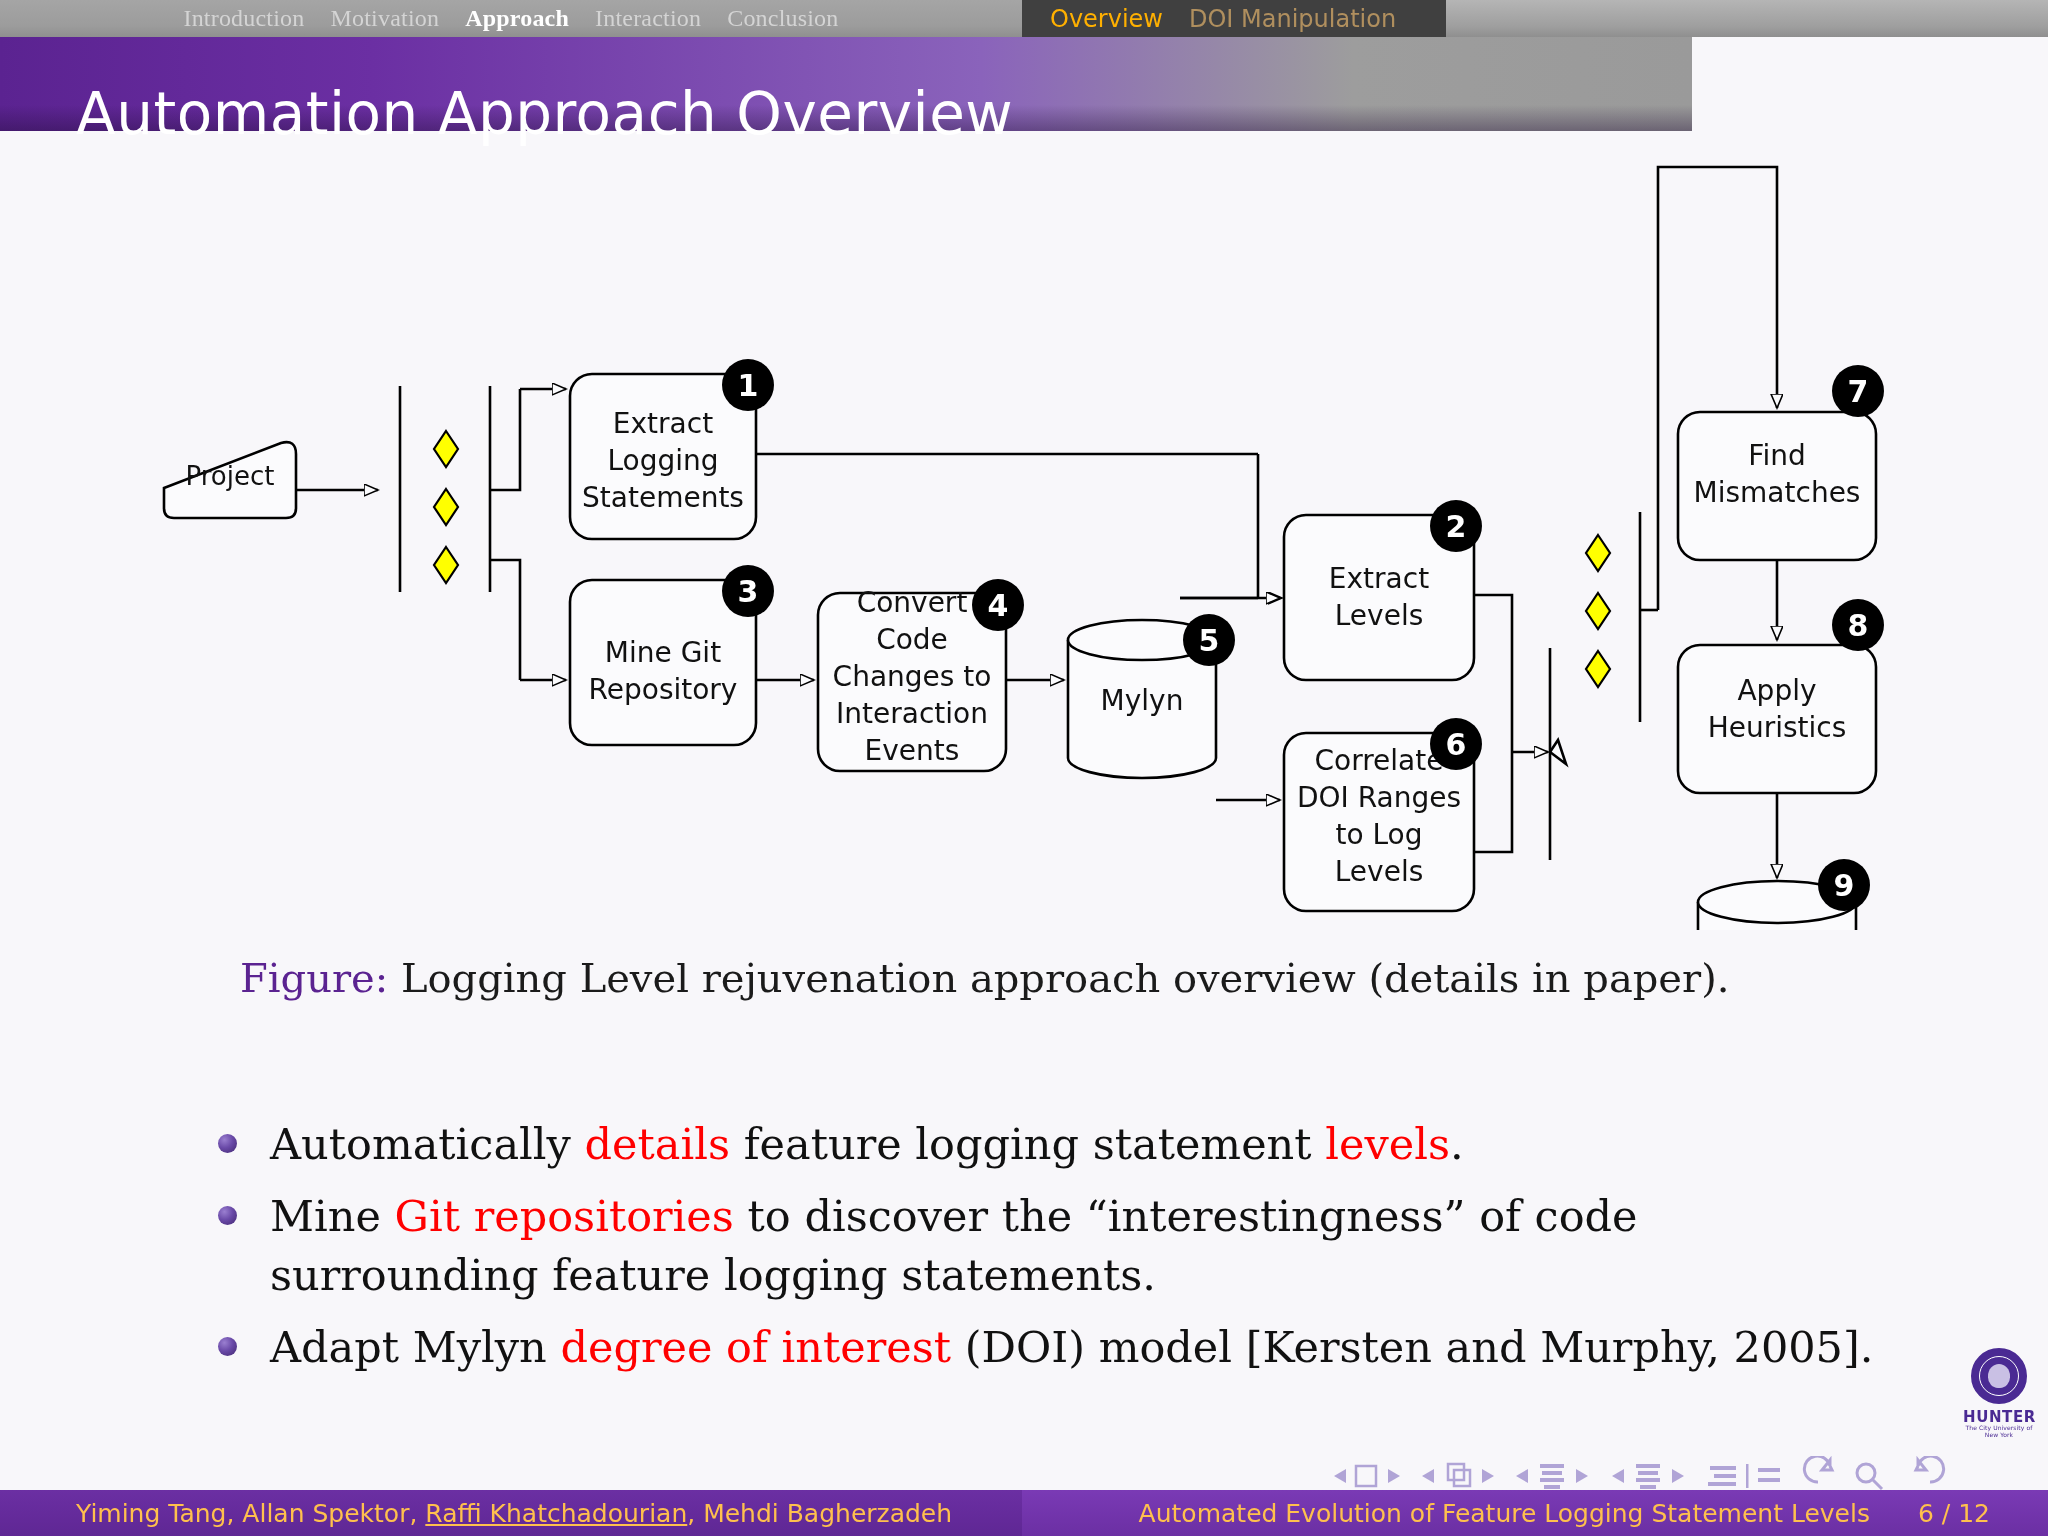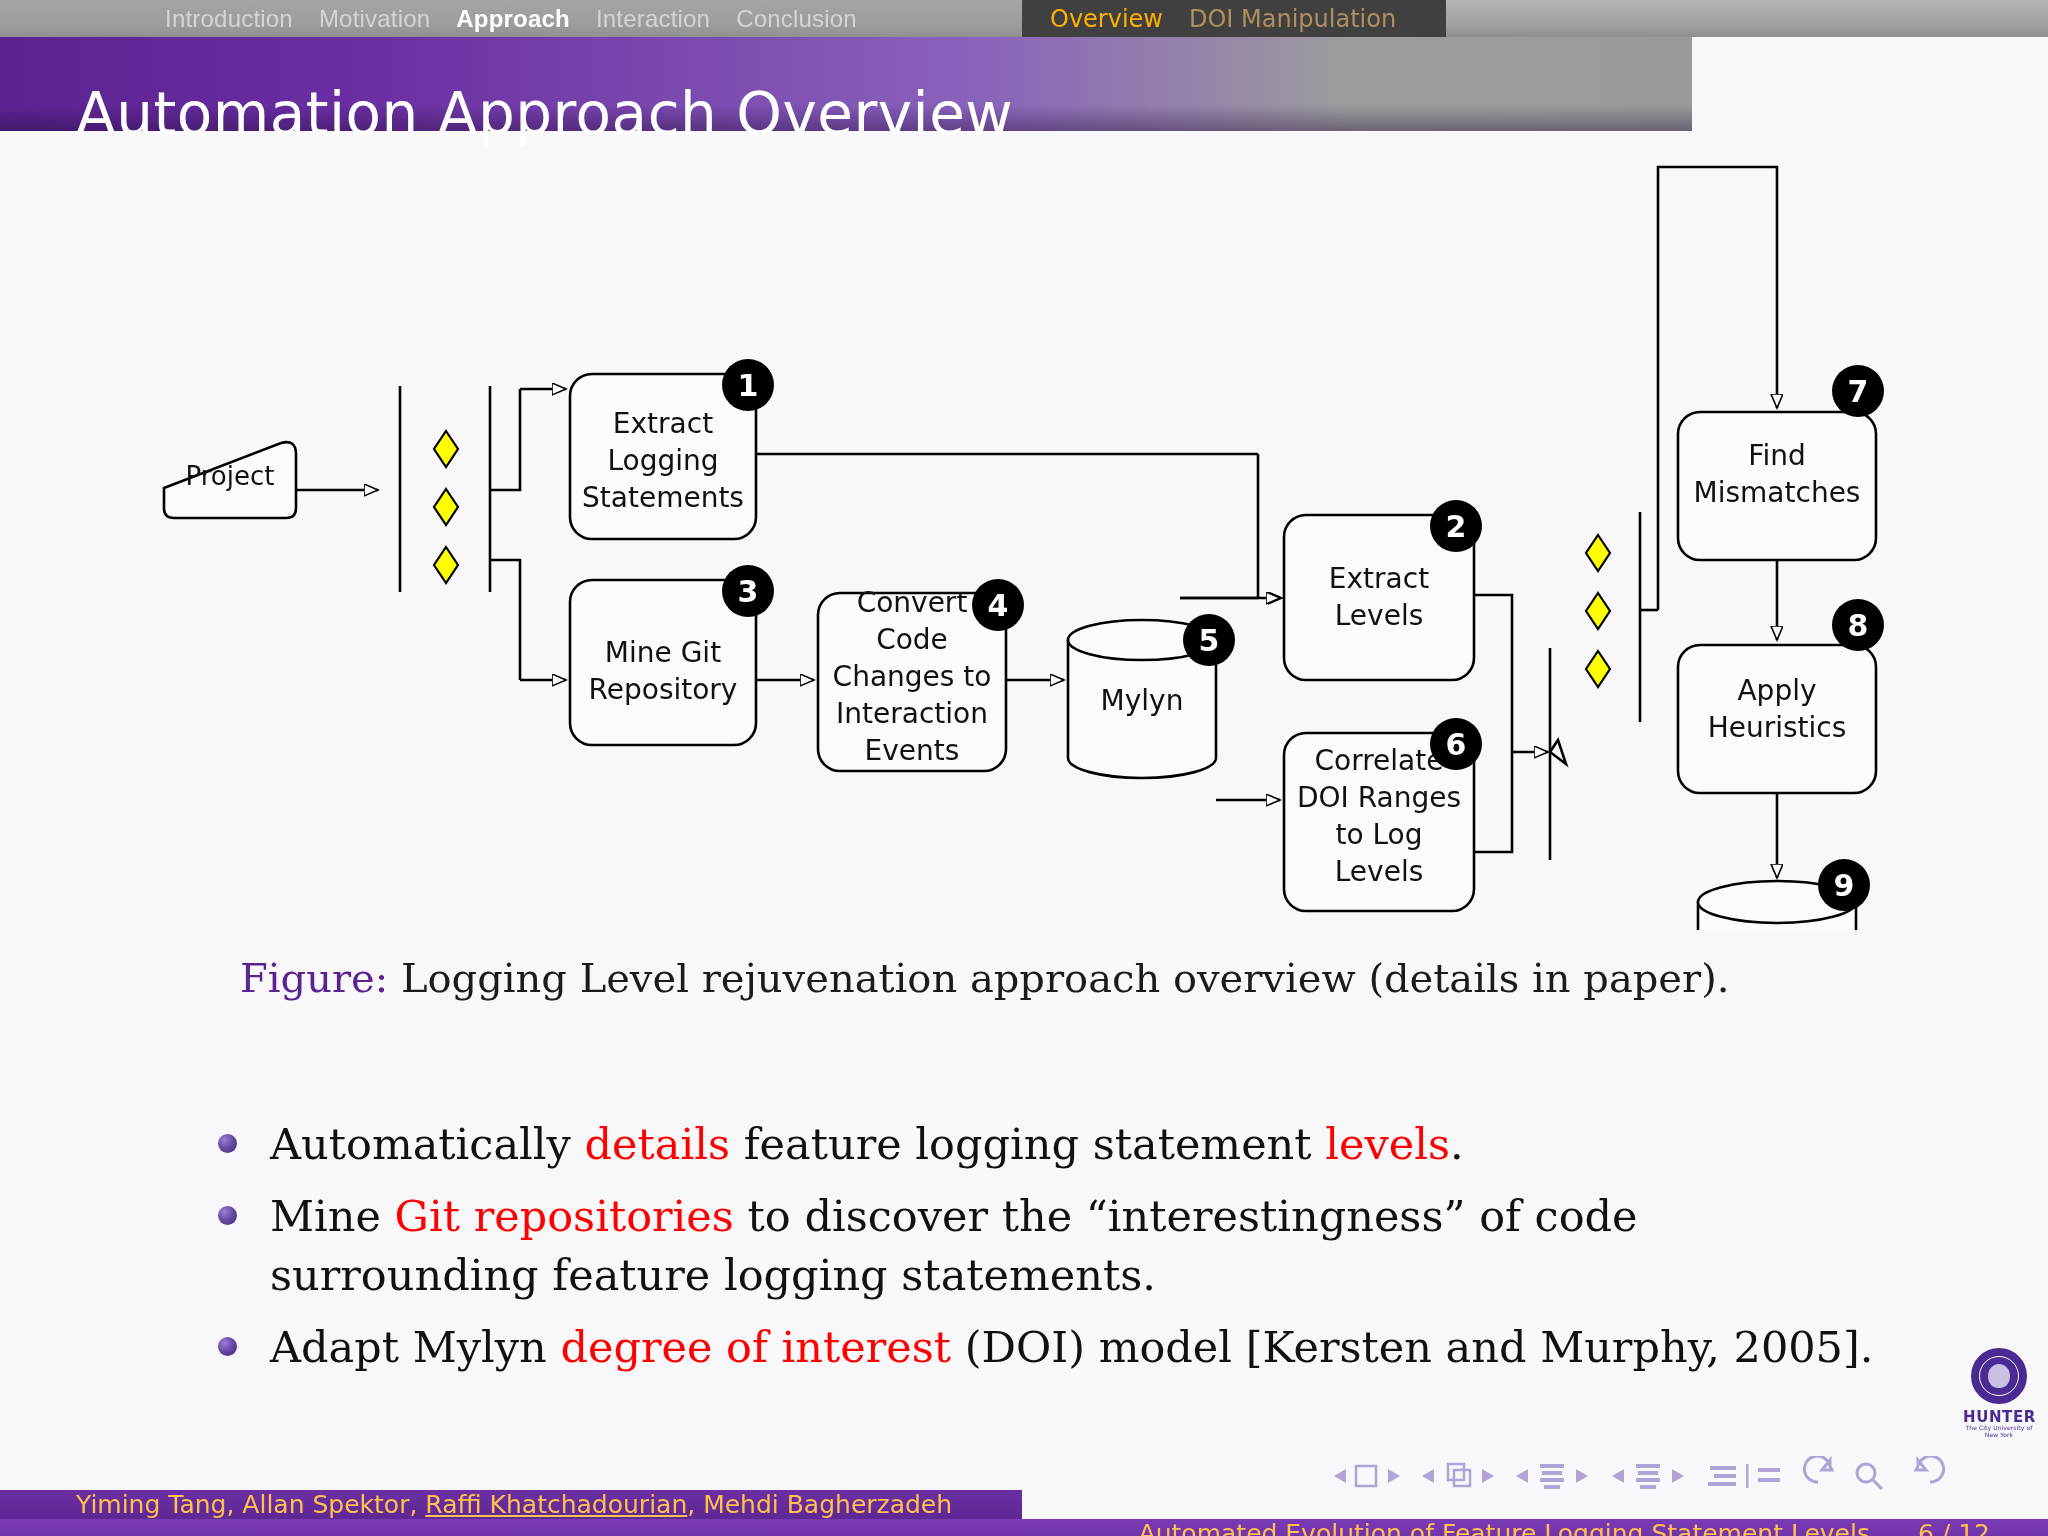--- a/index.html
+++ b/index.html
@@ -33,7 +33,7 @@
   }
   .nav-item{
     font-size:24px;letter-spacing:.2px;white-space:nowrap;
-    font-family:Liberation Sans, sans-serif;
+    font-family:Liberation Serif, serif;
   }
   .nav-item.dim{color:#d4d4d4;}
   .nav-item.cur{color:#ffffff;font-weight:bold;}

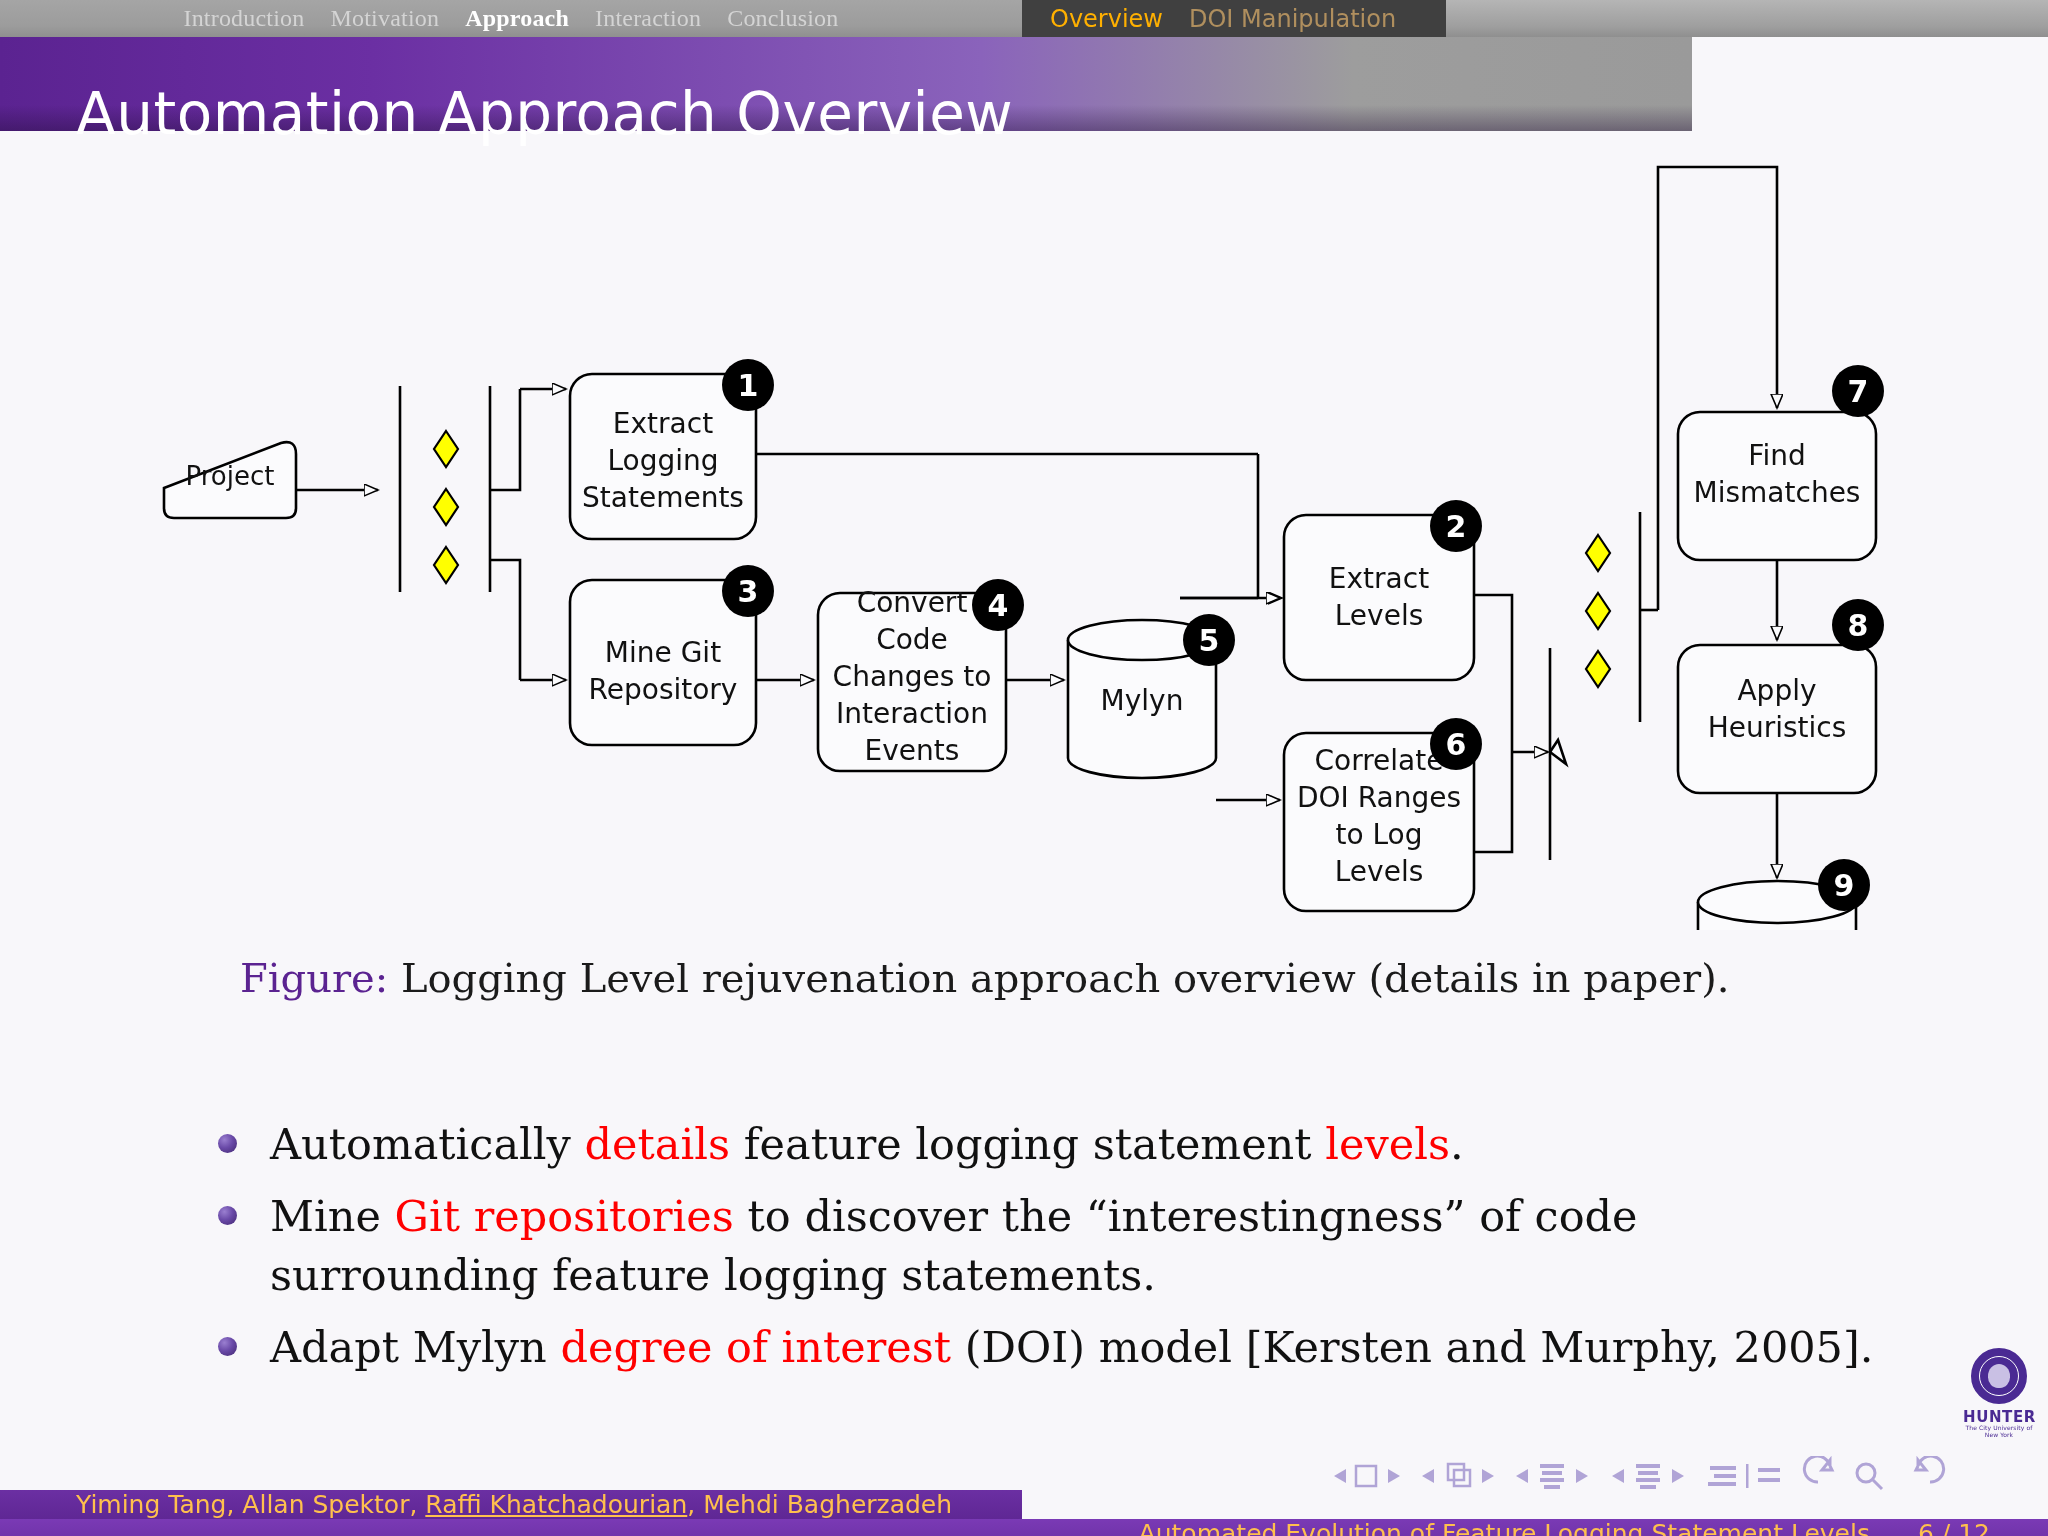--- a/index.html
+++ b/index.html
@@ -116,7 +116,7 @@
 
   
   .footer{
-    position:absolute;left:0;bottom:0;width:2048px;height:46px;display:flex;flex-direction:column;
+    position:absolute;left:0;bottom:0;width:2048px;height:46px;display:flex;
   }
   .foot-a{
     width:1022px;height:46px;

